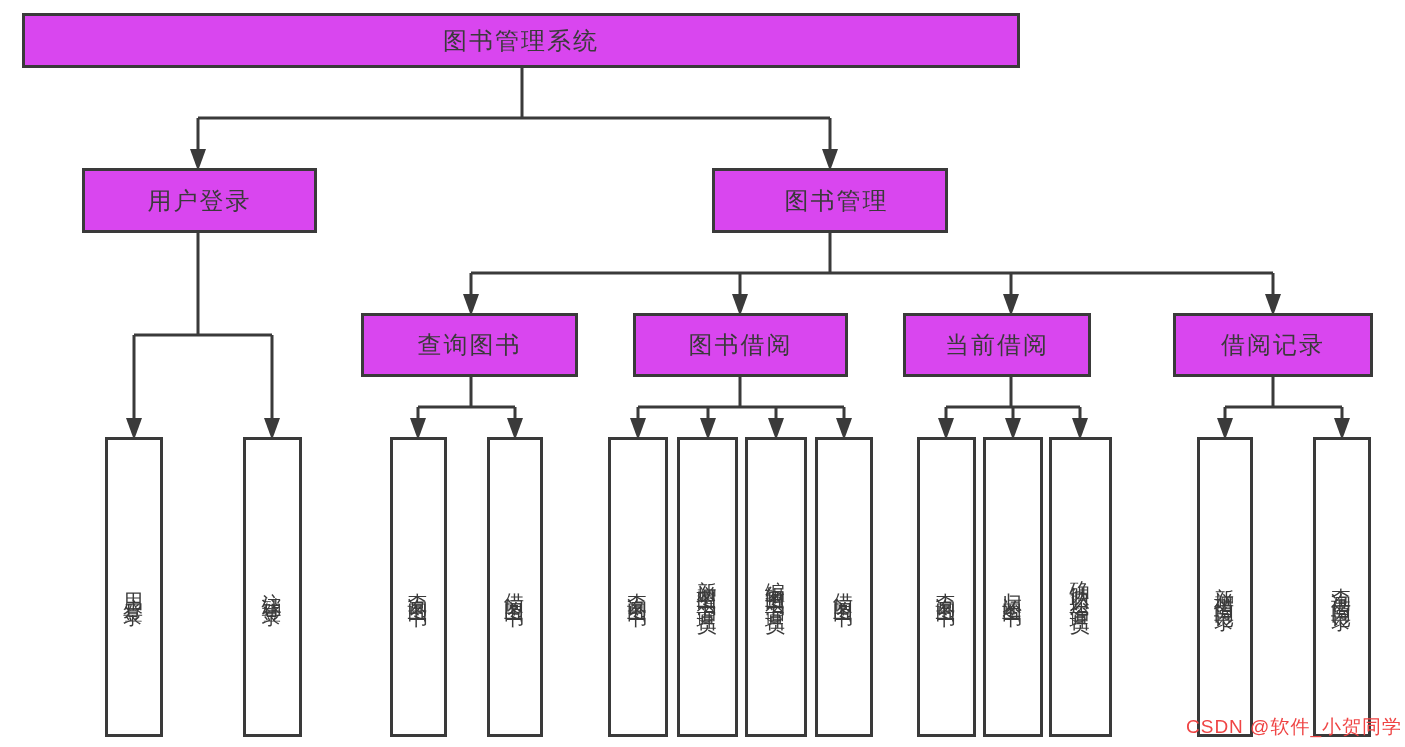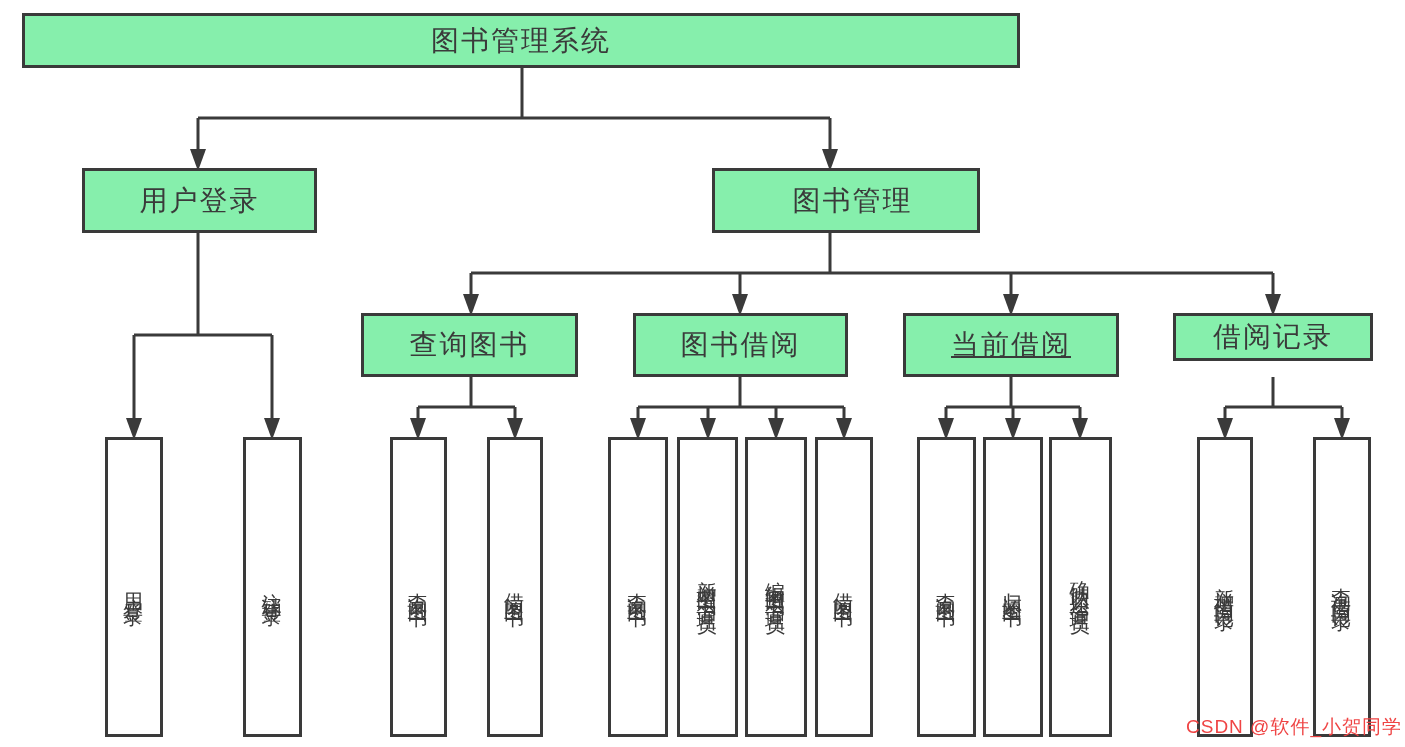--- a/index.html
+++ b/index.html
@@ -21,12 +21,12 @@
     position: absolute;
     box-sizing: border-box;
     border: 3px solid #3a3a3a;
-    background: #86efac;
+    background: #d946ef;
     display: flex;
     align-items: center;
     justify-content: center;
     color: #3a3a3a;
-    font-size: 28px;
+    font-size: 24px;
     letter-spacing: 2px;
     z-index: 2;
   }

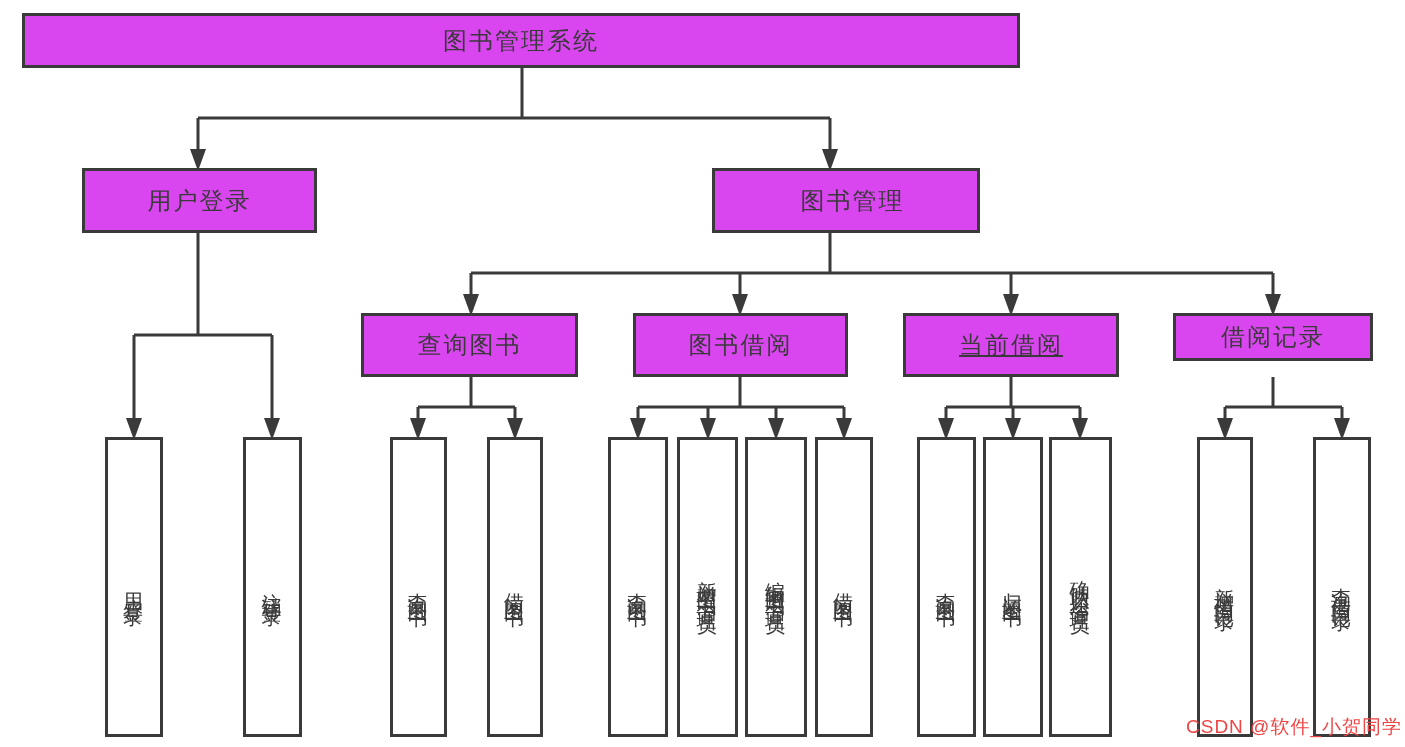--- a/index.html
+++ b/index.html
@@ -116,7 +116,7 @@
   <div class="node" style="left:82px; top:168px; width:235px; height:65px;">
     <span>用户登录</span>
   </div>
-  <div class="node" style="left:712px; top:168px; width:268px; height:65px;padding-left:13px;">
+  <div class="node" style="left:712px; top:168px; width:236px; height:65px;padding-left:13px;">
     <span>图书管理</span>
   </div>
 

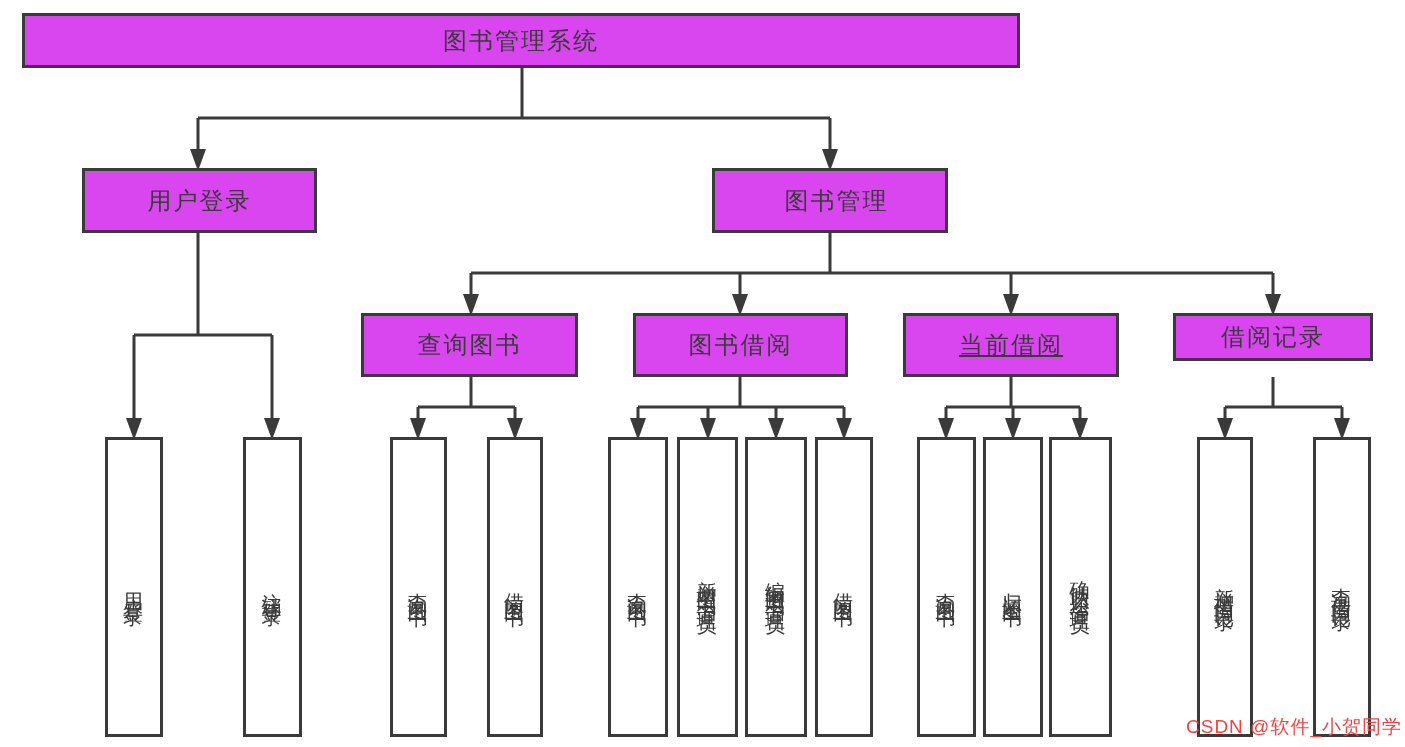--- a/index.html
+++ b/index.html
@@ -126,7 +126,7 @@
   <div class="node" style="left:633px; top:313px; width:215px; height:64px;justify-content:center;">
     <span>图书借阅</span>
   </div>
-  <div class="node" style="left:903px; top:313px; width:216px; height:64px;text-decoration:underline;">
+  <div class="node" style="left:903px; top:313px; width:188px; height:64px;">
     <span>当前借阅</span>
   </div>
   <div class="node" style="left:1173px; top:313px; width:200px; height:48px;justify-content:center;">

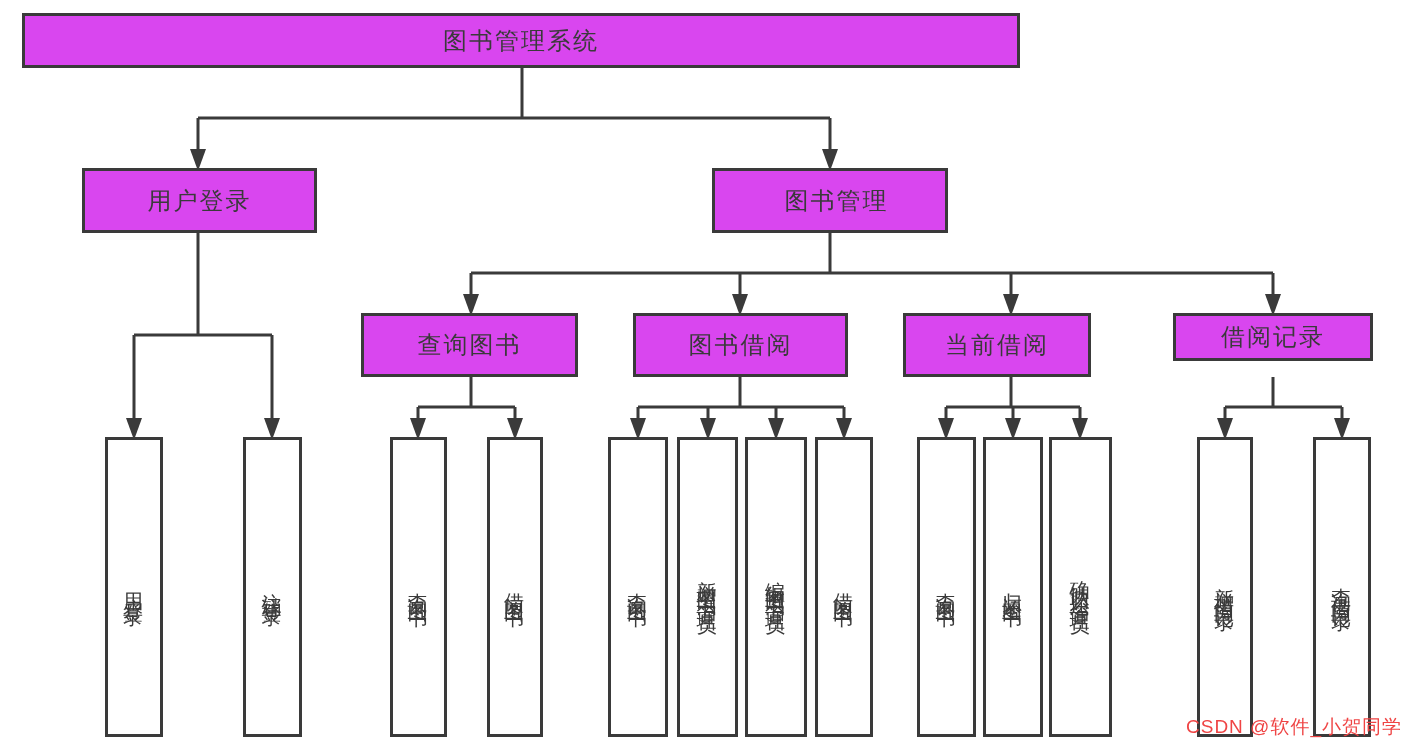--- a/index.html
+++ b/index.html
@@ -129,7 +129,7 @@
   <div class="node" style="left:903px; top:313px; width:188px; height:64px;">
     <span>当前借阅</span>
   </div>
-  <div class="node" style="left:1173px; top:313px; width:200px; height:48px;justify-content:center;">
+  <div class="node" style="left:1173px; top:313px; width:200px; height:64px;justify-content:center;">
     <span>借阅记录</span>
   </div>
 

